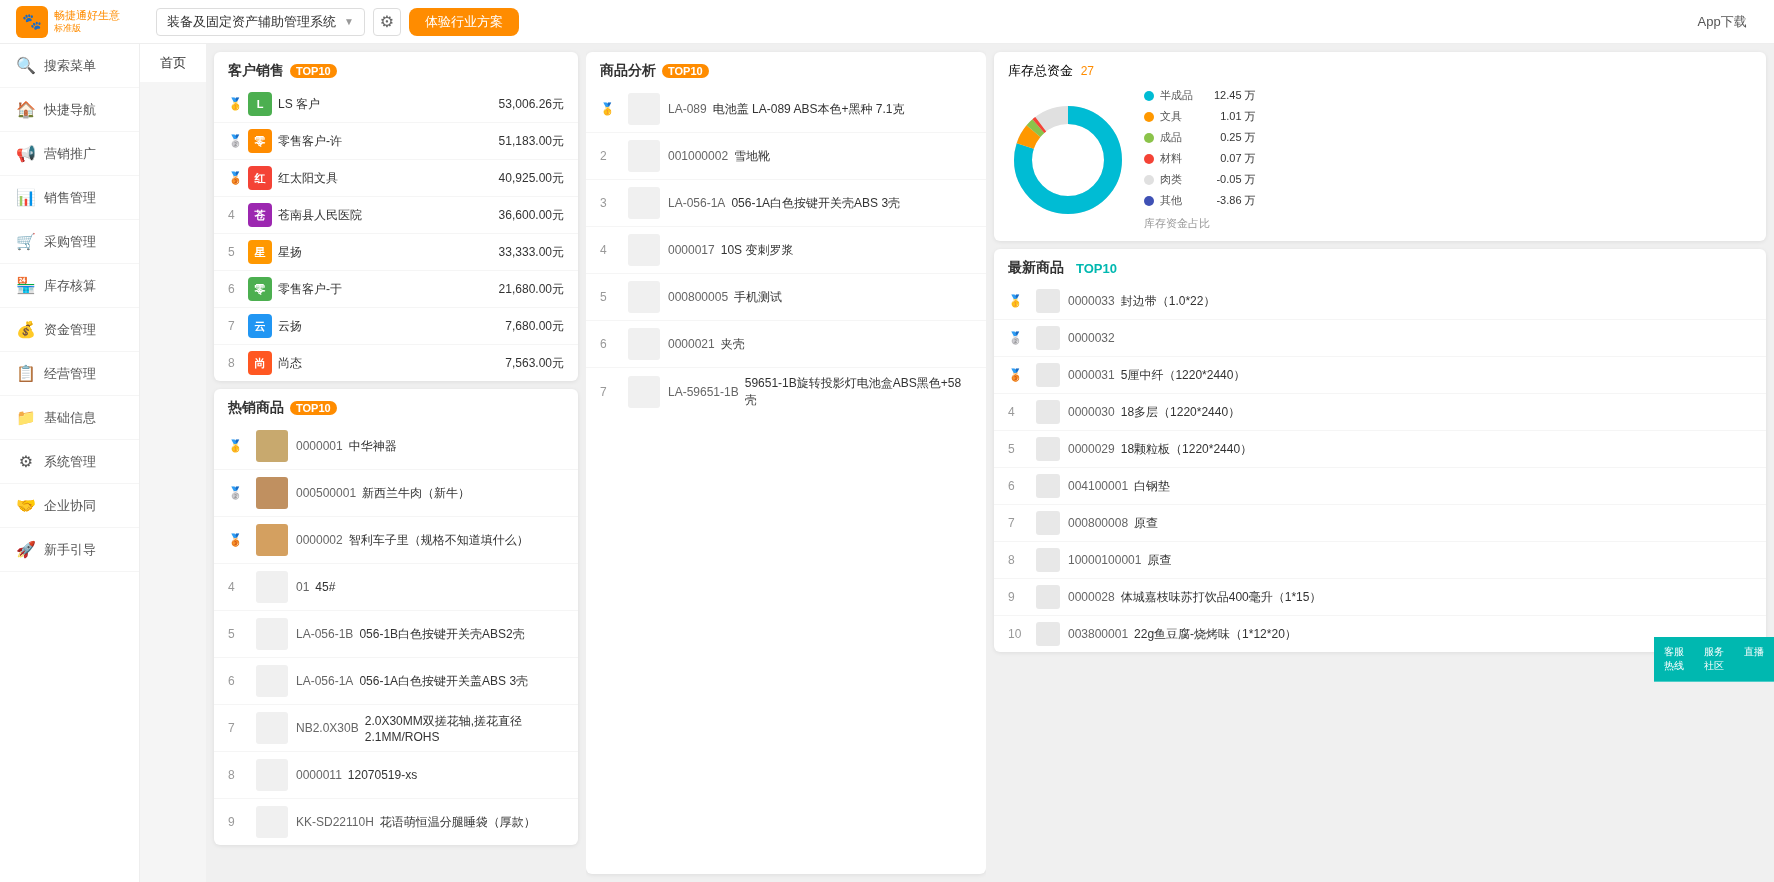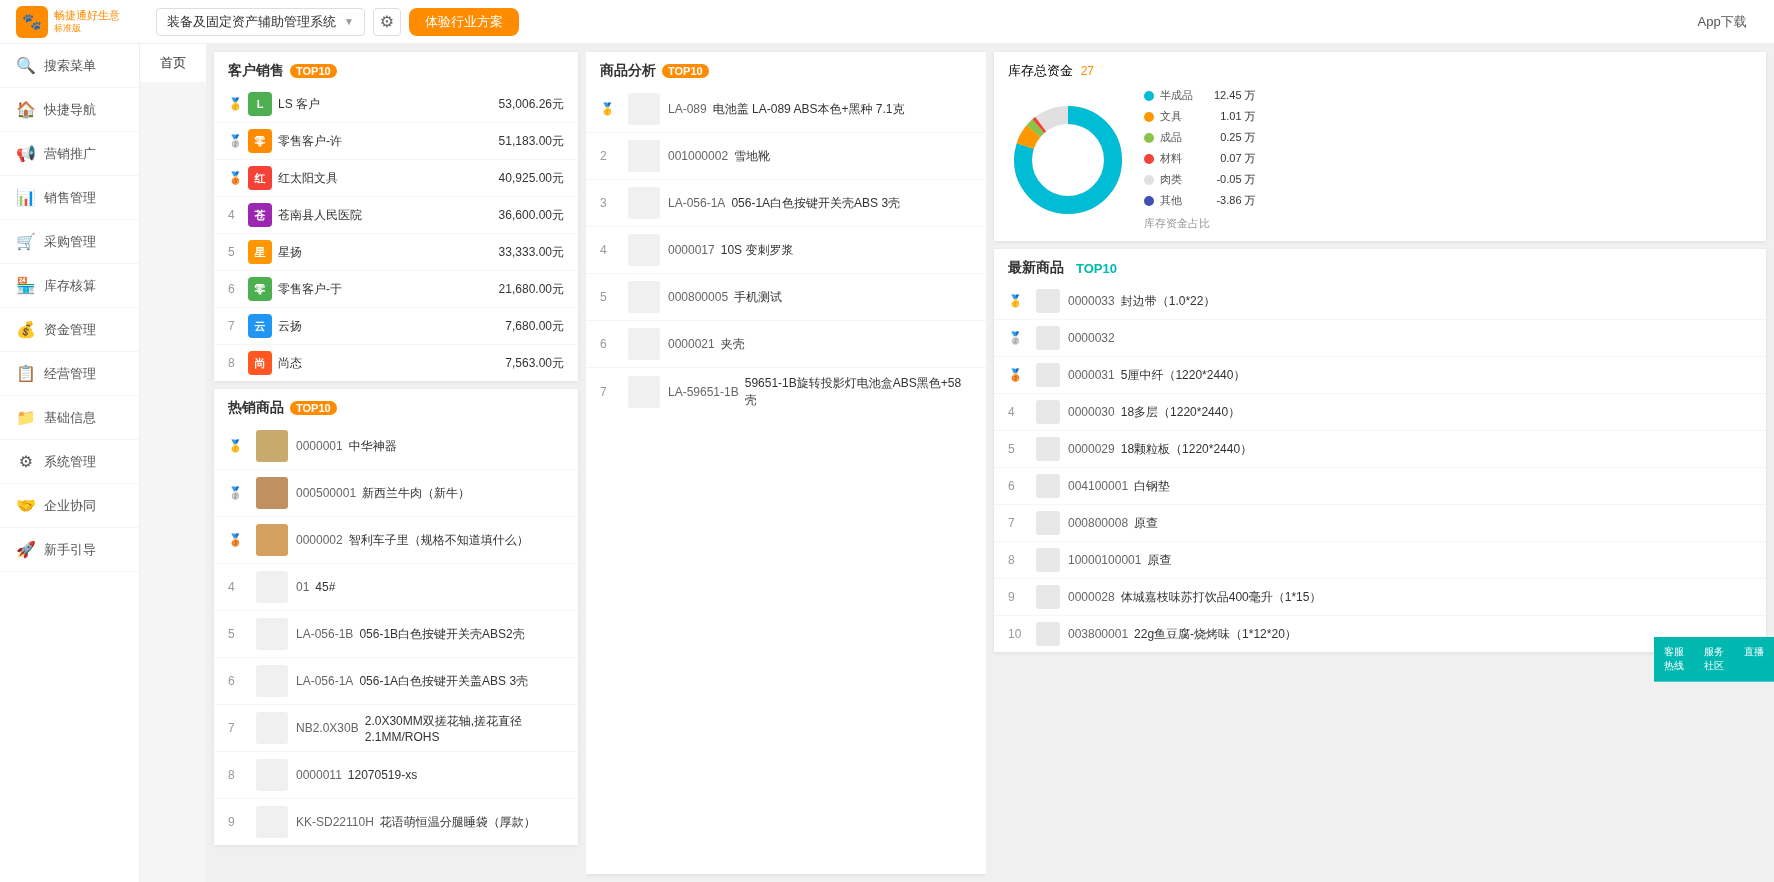--- a/index.html
+++ b/index.html
@@ -91,7 +91,7 @@
     .right-panel { flex: 1; display: flex; flex-direction: column; gap: 8px; padding: 8px; overflow-y: auto; }
 
     .card {
-      background: #fff; border-radius: 0;
+      background: #fff; border-radius: 6px;
       box-shadow: 0 1px 4px rgba(0,0,0,0.08);
     }
     .card-header {

